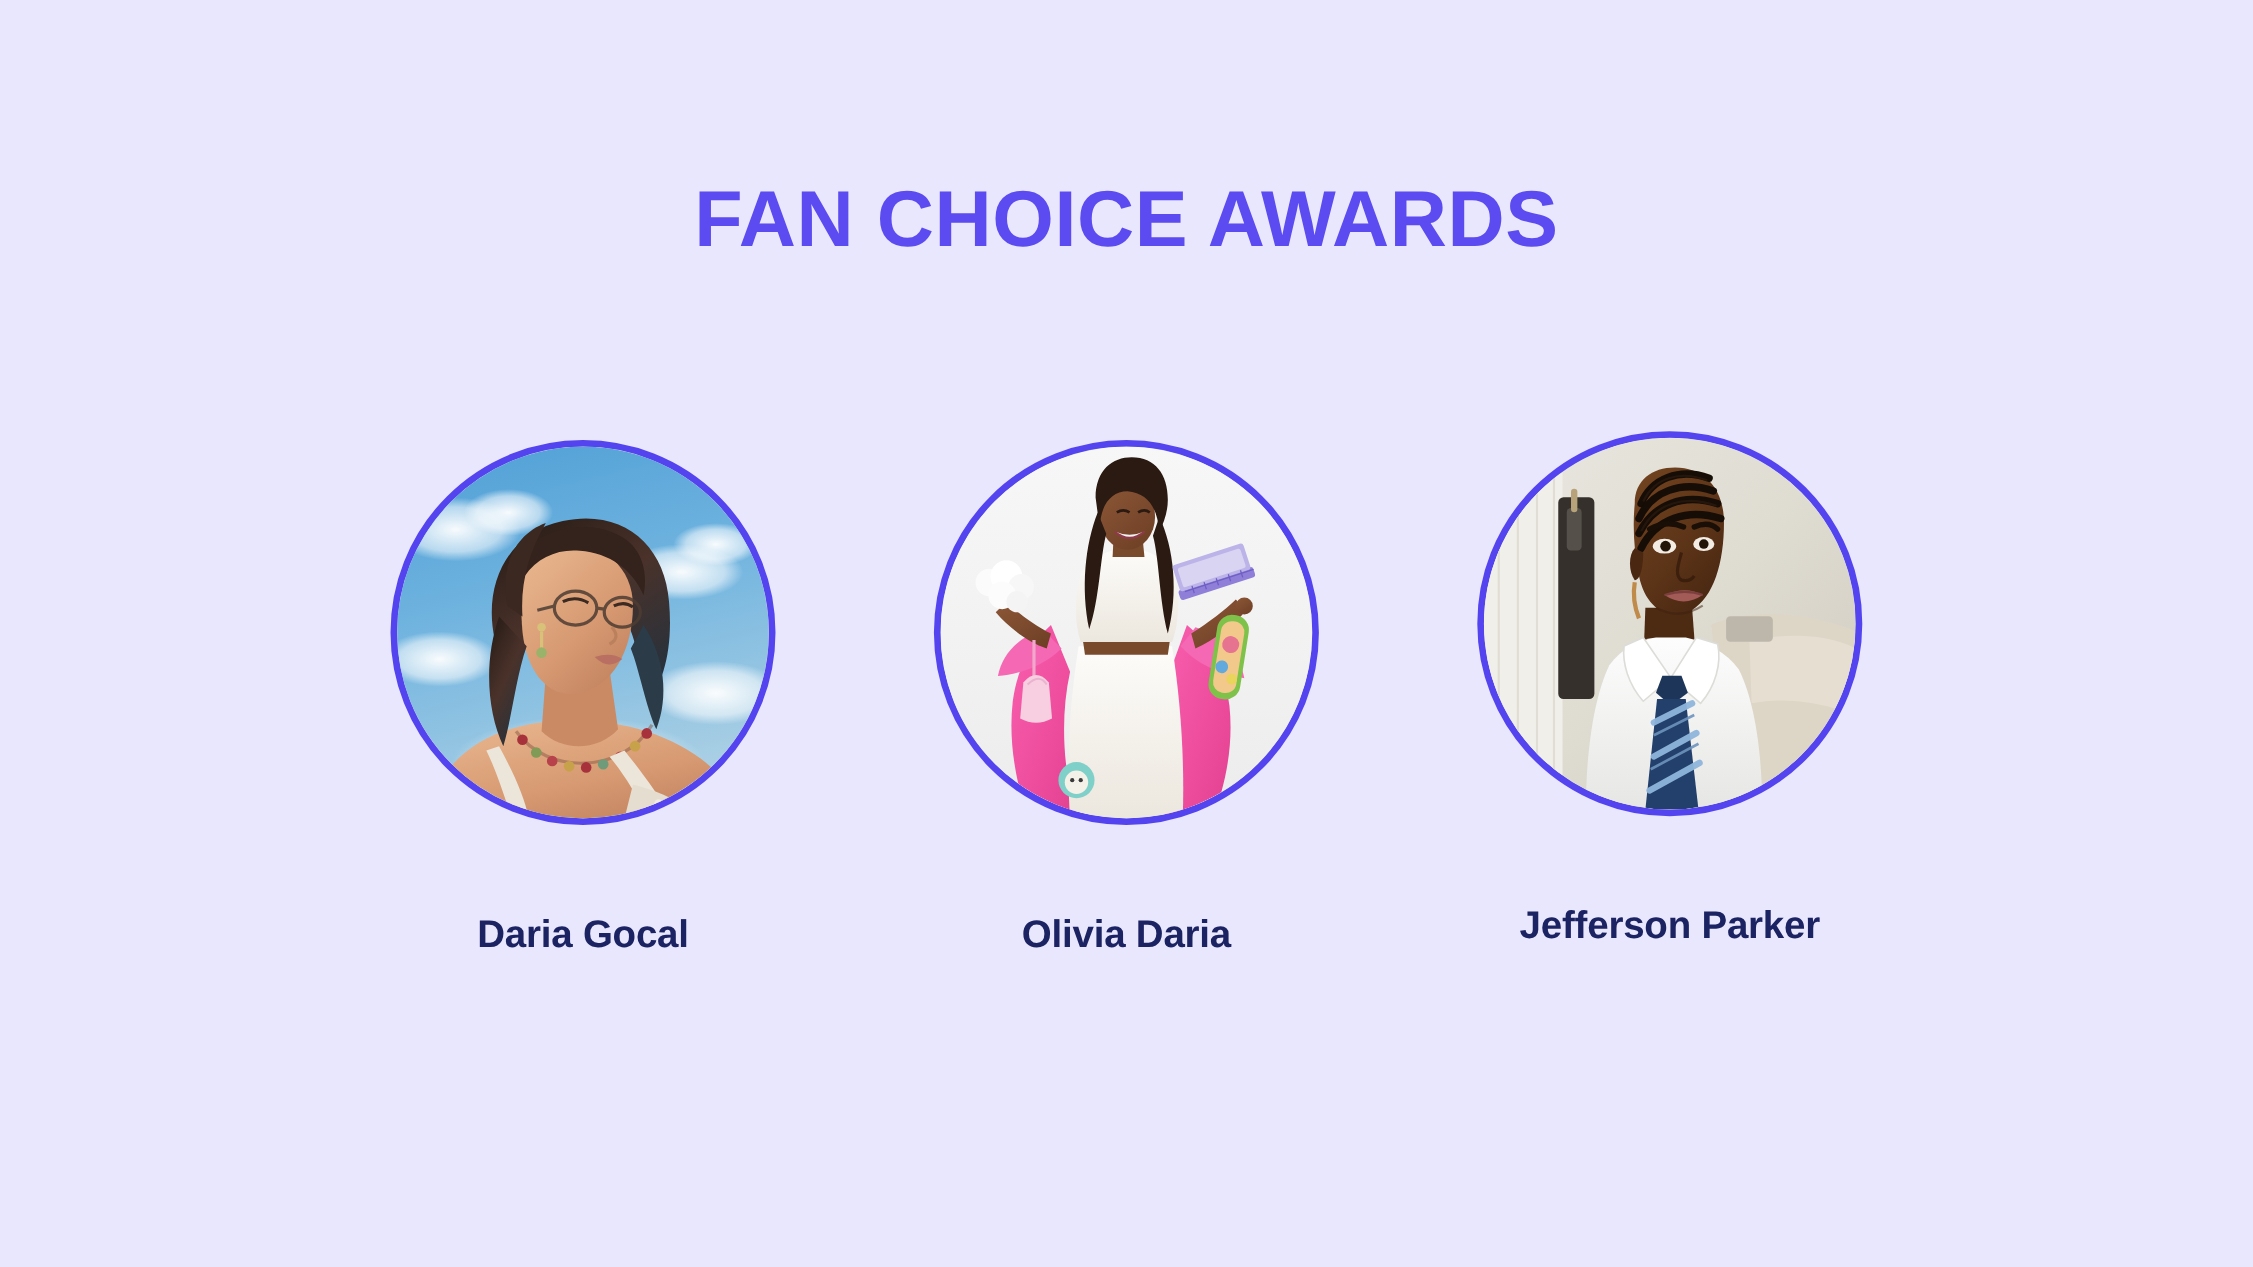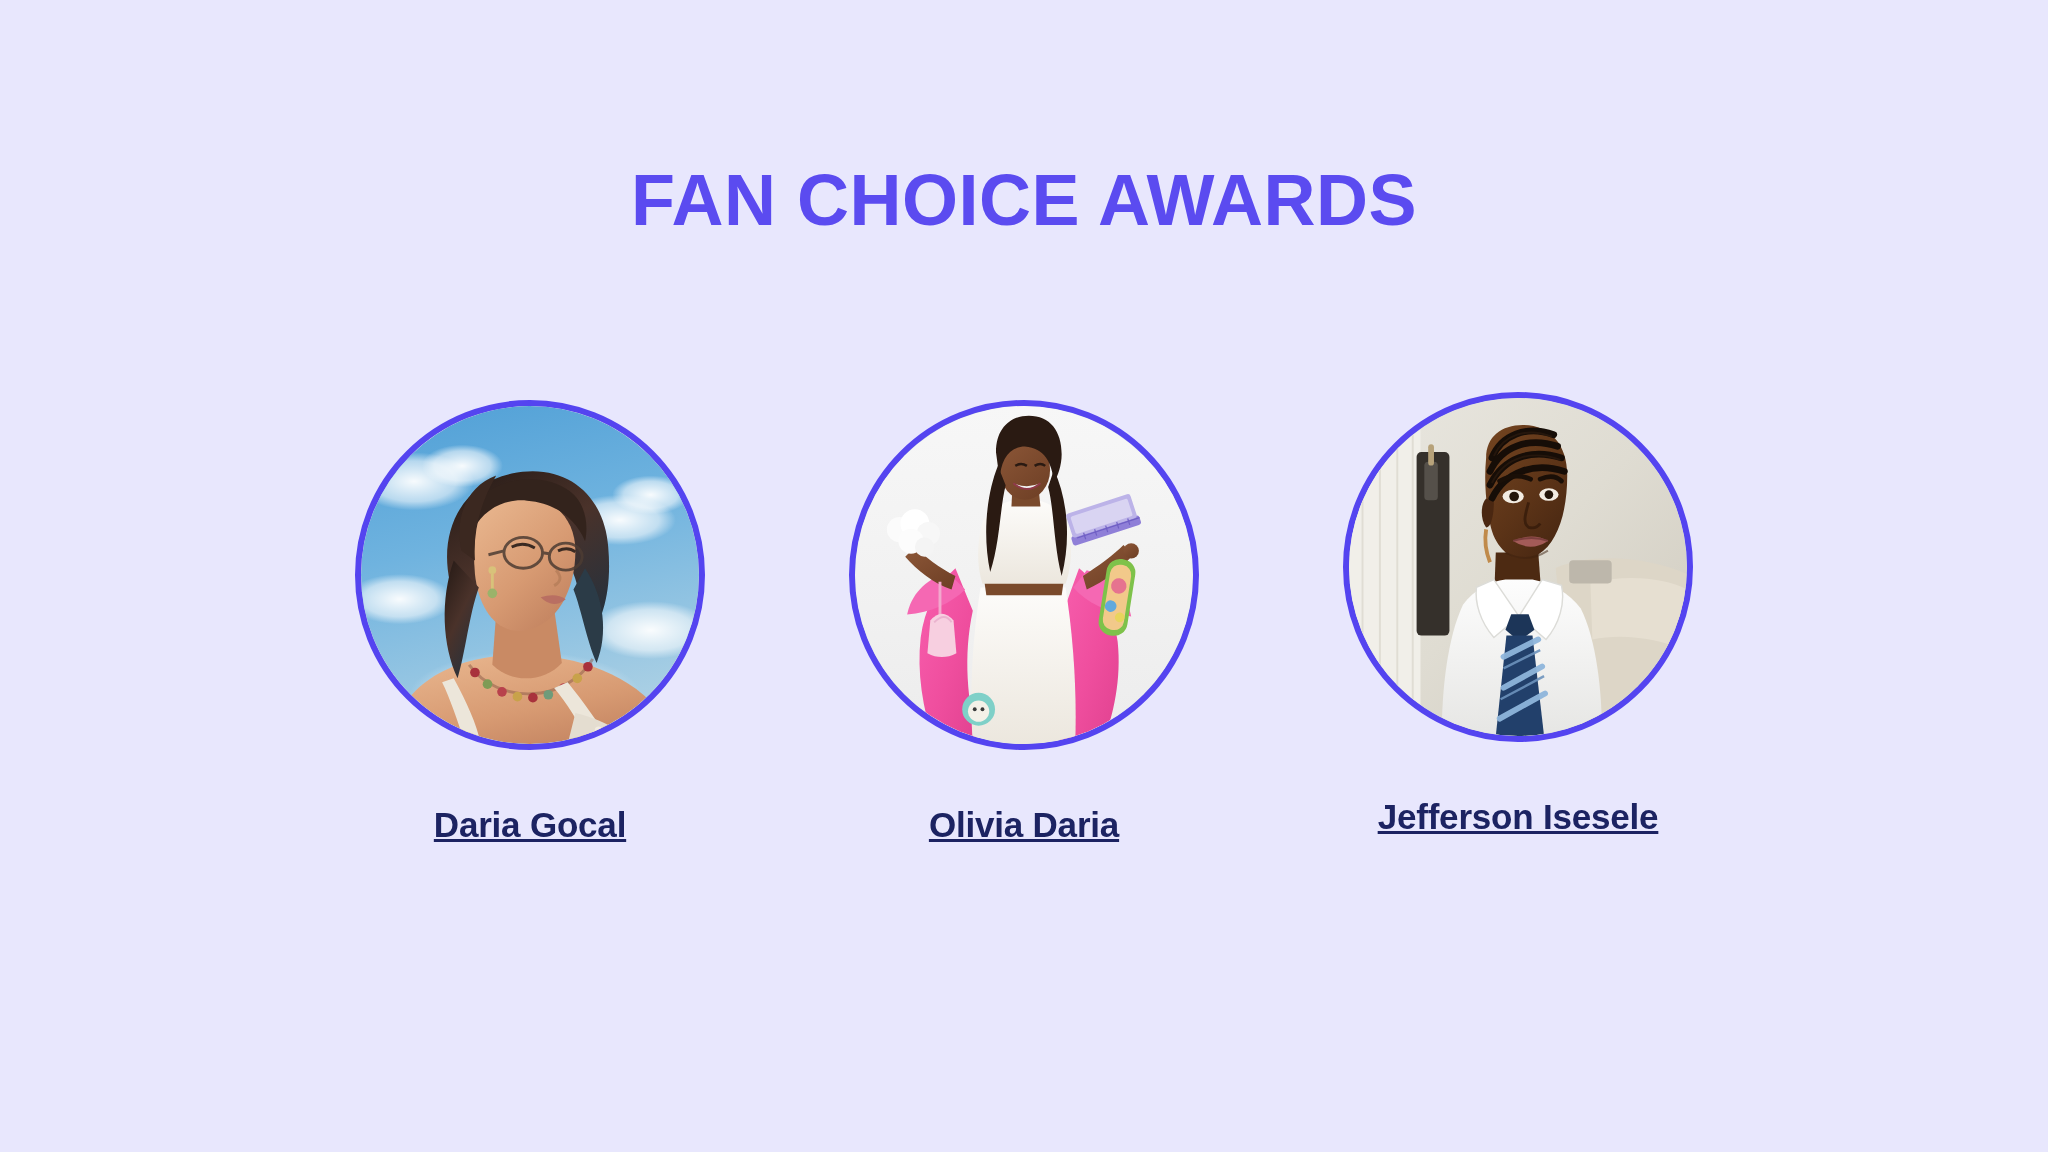--- a/index.html
+++ b/index.html
@@ -80,7 +80,7 @@
   .avatar-photo svg { display: block; width: 100%; height: 100%; }
 
   .winner-name {
-    margin-top: 55px;
+    margin-top: 80px;
     font-family: "Liberation Sans", sans-serif;
     font-size: 35px;
     font-weight: 700;
@@ -89,7 +89,6 @@
     text-align: center;
     white-space: nowrap;
     user-select: none;
-    text-decoration: underline;
   }
 </style>
 </head>

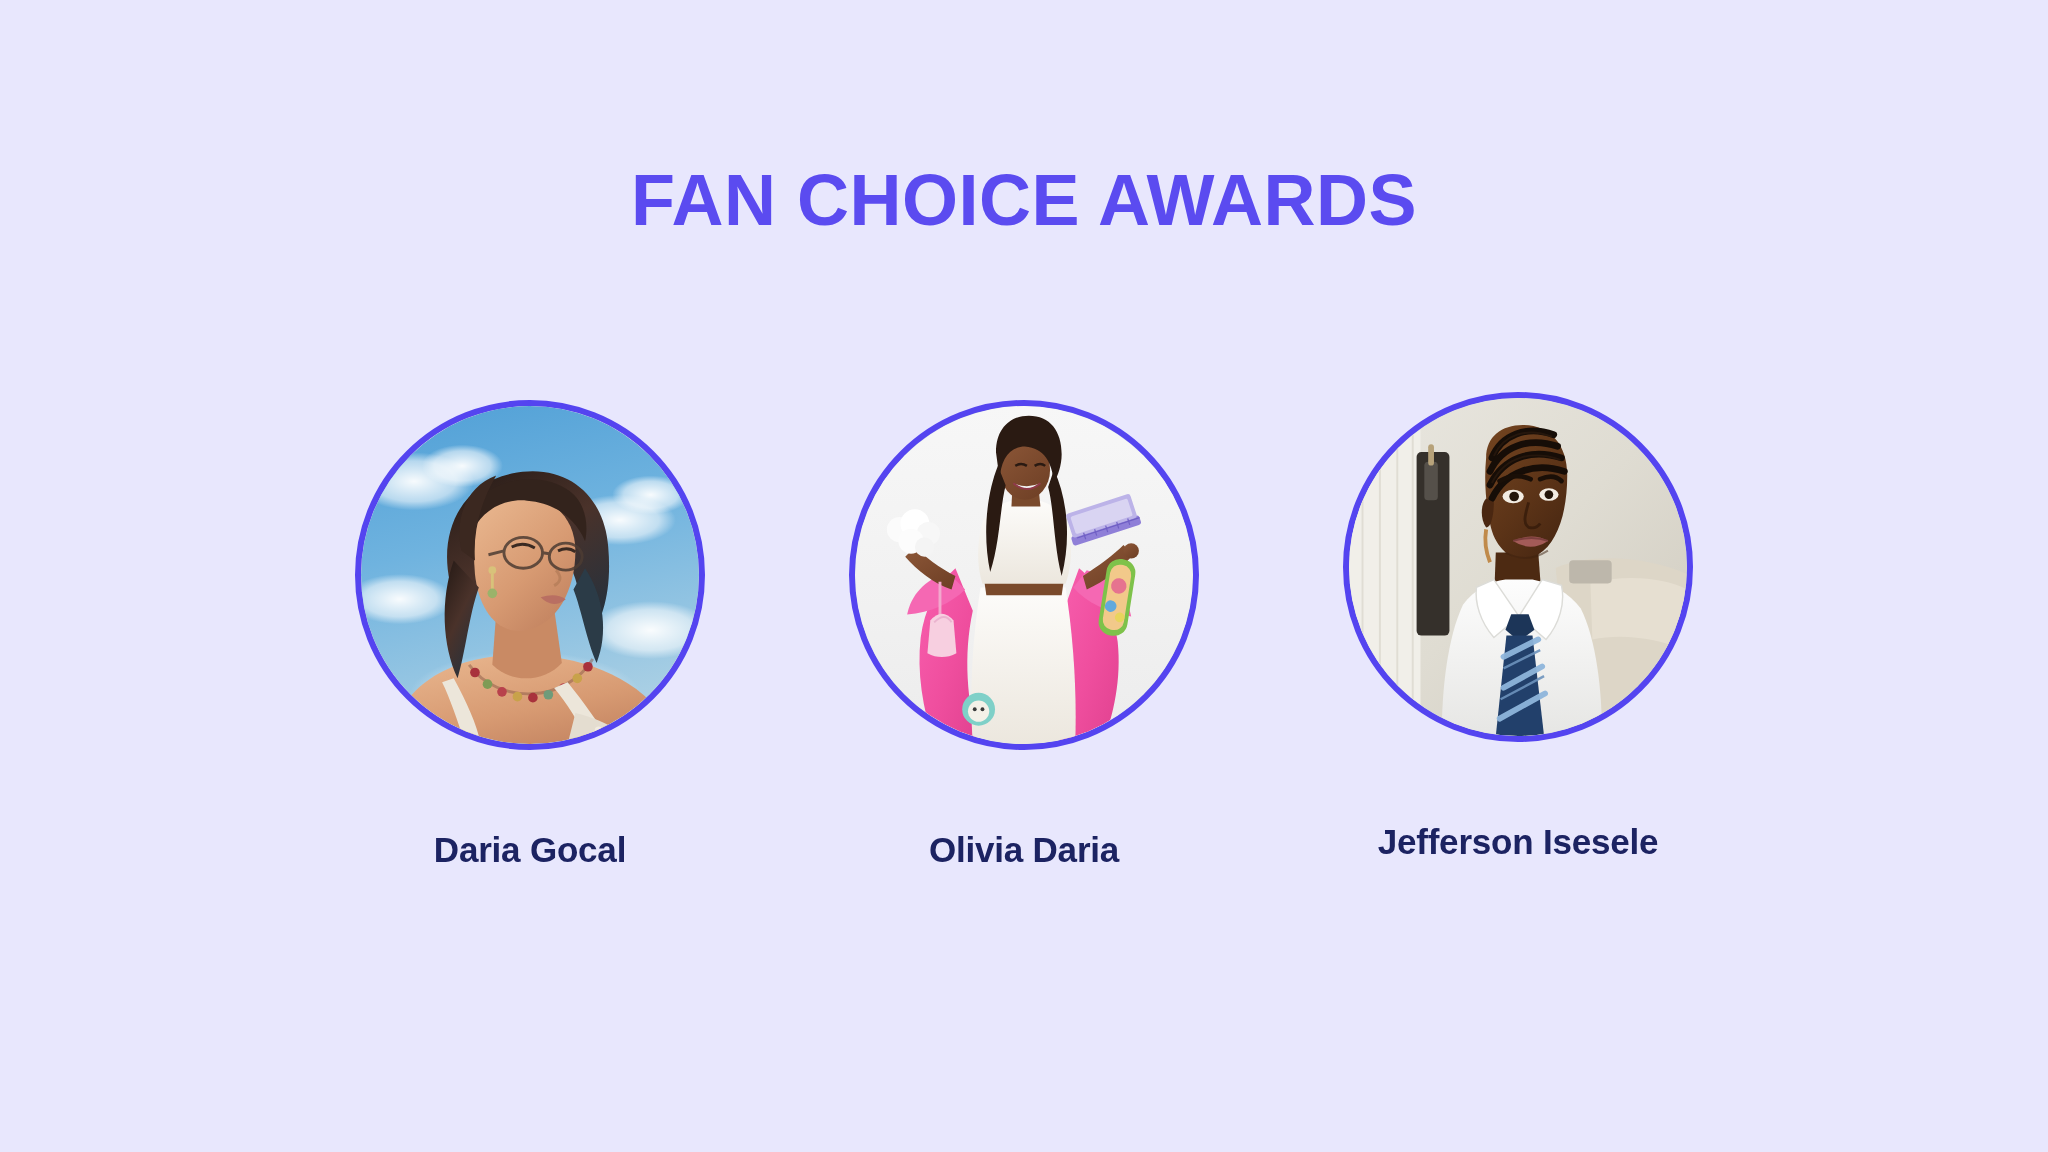--- a/index.html
+++ b/index.html
@@ -389,7 +389,7 @@
           </svg>
         </div>
       </div>
-      <div class="winner-name">Jefferson Isesele</div>
+      <div class="winner-name">Jefferson Parker</div>
     </div>
 
   </div>

